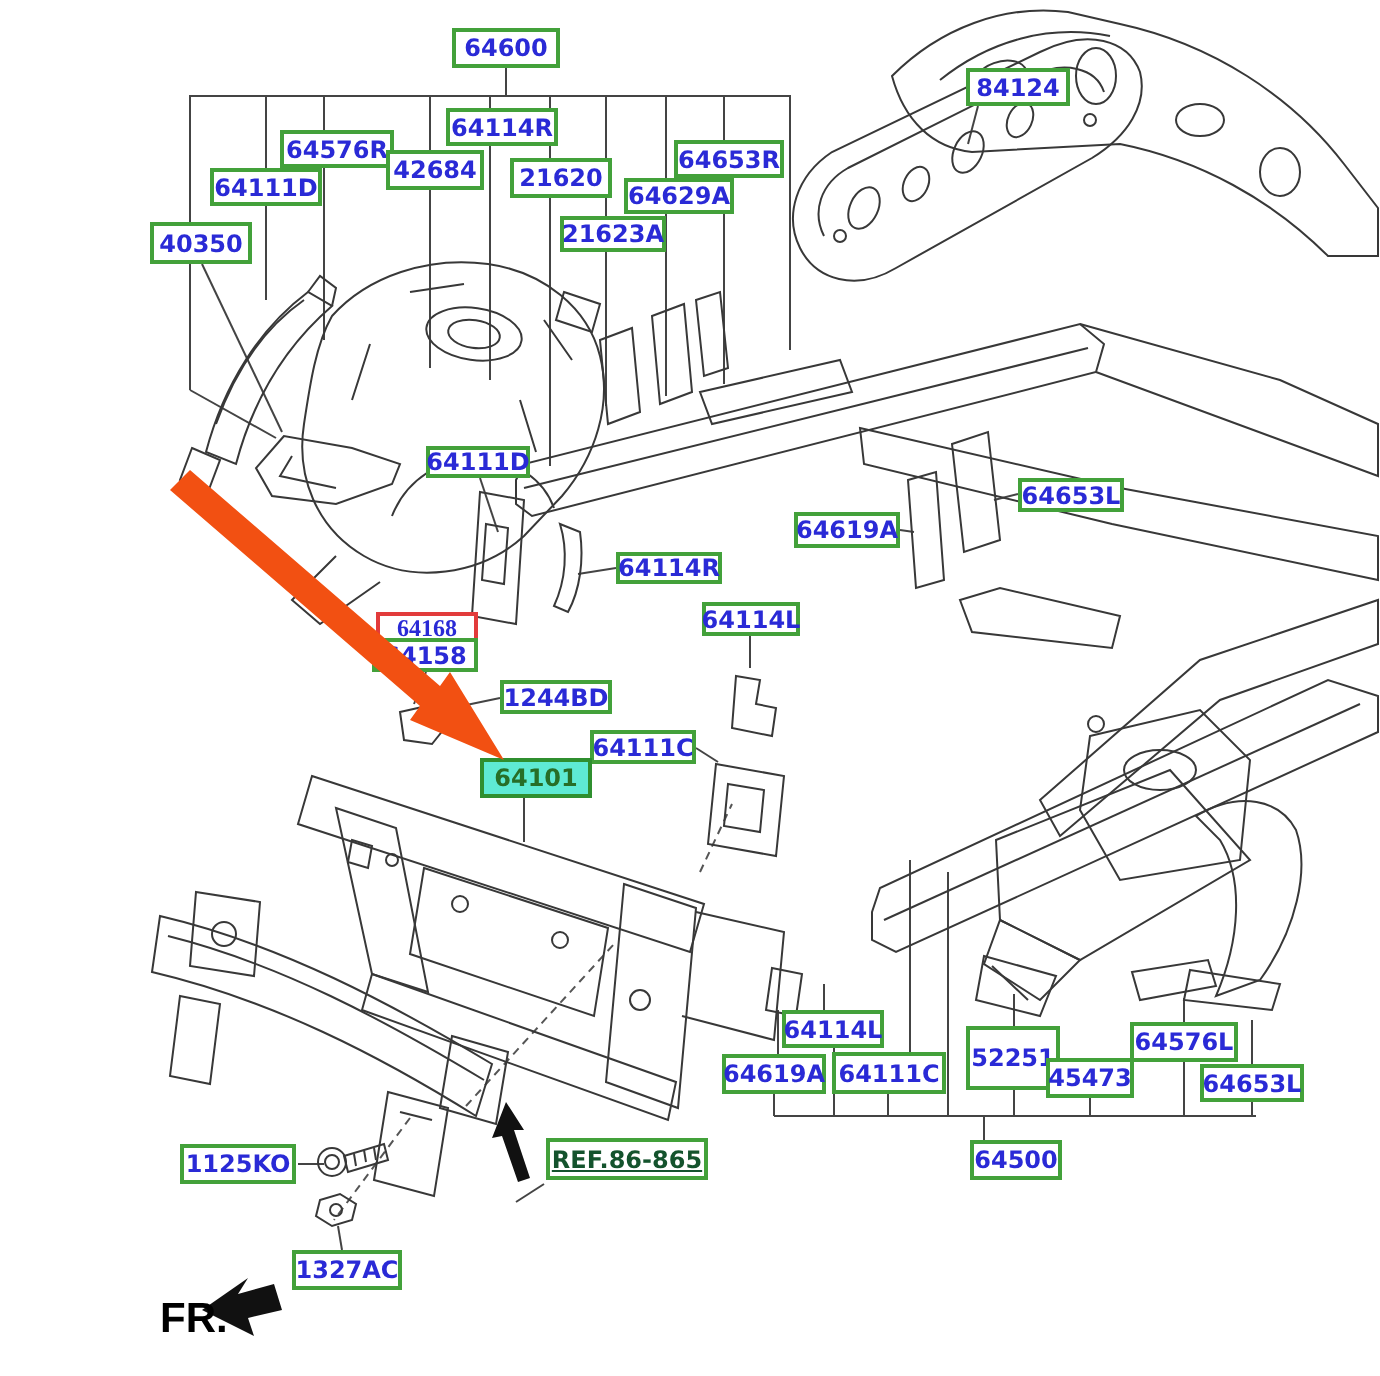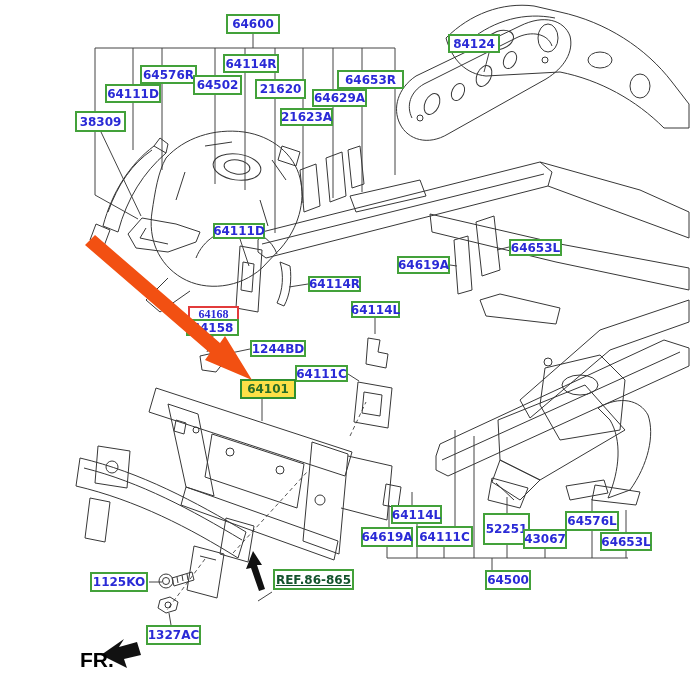--- a/index.html
+++ b/index.html
@@ -200,7 +200,7 @@
   </svg>
 
   <div class="part-lbl" style="left:226px;top:14px;width:54px;height:20px">64600</div>
-  <div class="part-lbl" style="left:448px;top:34px;width:52px;height:19px">84124</div>
+  <div class="part-lbl" style="left:483px;top:34px;width:52px;height:19px">84124</div>
   <div class="part-lbl" style="left:223px;top:54px;width:56px;height:19px">64114R</div>
   <div class="part-lbl" style="left:140px;top:65px;width:57px;height:19px">64576R</div>
   <div class="part-lbl" style="left:193px;top:75px;width:49px;height:20px">64502</div>

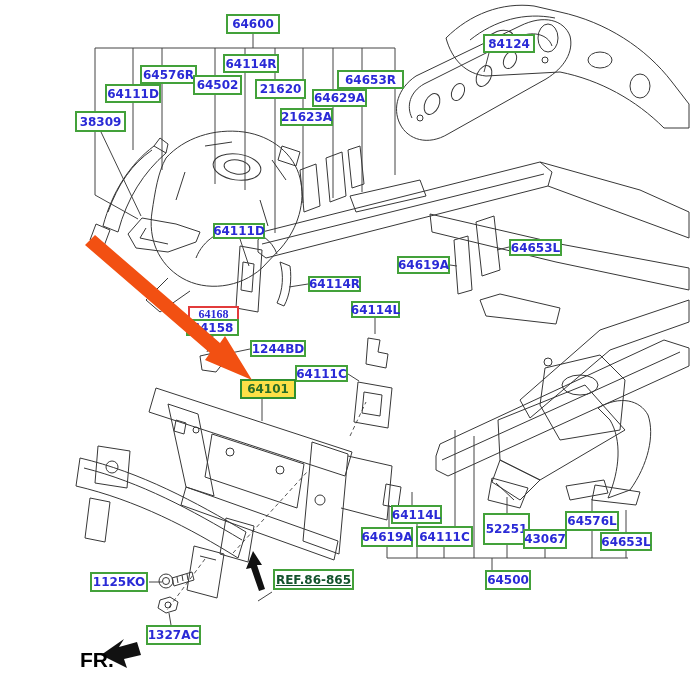--- a/index.html
+++ b/index.html
@@ -203,7 +203,7 @@
   <div class="part-lbl" style="left:483px;top:34px;width:52px;height:19px">84124</div>
   <div class="part-lbl" style="left:223px;top:54px;width:56px;height:19px">64114R</div>
   <div class="part-lbl" style="left:140px;top:65px;width:57px;height:19px">64576R</div>
-  <div class="part-lbl" style="left:193px;top:75px;width:49px;height:20px">64502</div>
+  <div class="part-lbl" style="left:193px;top:75px;width:49px;height:20px">42684</div>
   <div class="part-lbl" style="left:255px;top:79px;width:51px;height:20px">21620</div>
   <div class="part-lbl" style="left:337px;top:70px;width:67px;height:19px">64653R</div>
   <div class="part-lbl" style="left:312px;top:89px;width:55px;height:18px">64629A</div>

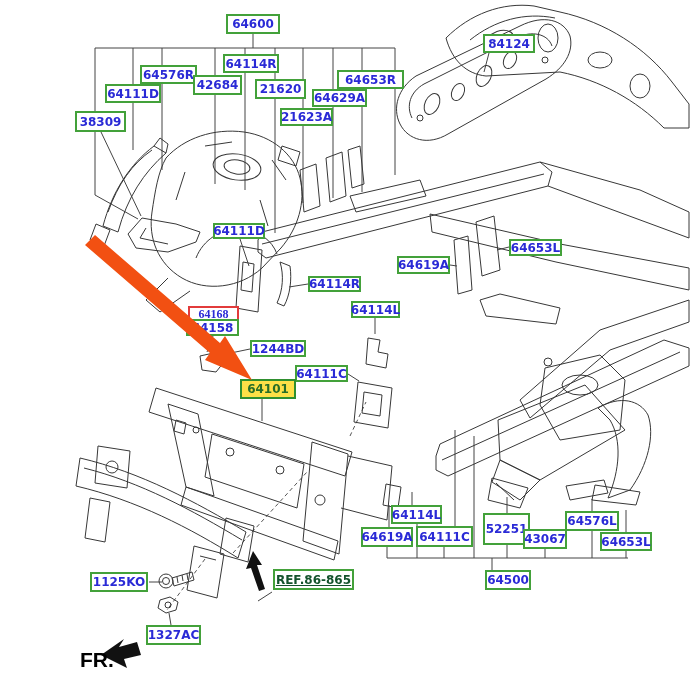--- a/index.html
+++ b/index.html
@@ -205,7 +205,7 @@
   <div class="part-lbl" style="left:140px;top:65px;width:57px;height:19px">64576R</div>
   <div class="part-lbl" style="left:193px;top:75px;width:49px;height:20px">42684</div>
   <div class="part-lbl" style="left:255px;top:79px;width:51px;height:20px">21620</div>
-  <div class="part-lbl" style="left:337px;top:70px;width:67px;height:19px">64653R</div>
+  <div class="part-lbl" style="left:337px;top:70px;width:55px;height:19px">64653R</div>
   <div class="part-lbl" style="left:312px;top:89px;width:55px;height:18px">64629A</div>
   <div class="part-lbl" style="left:105px;top:84px;width:56px;height:19px">64111D</div>
   <div class="part-lbl" style="left:75px;top:111px;width:51px;height:21px">38309</div>

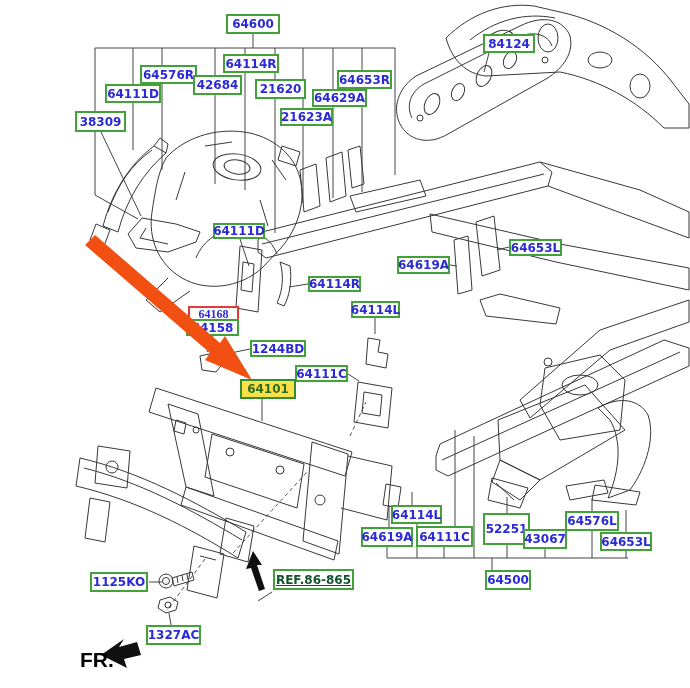--- a/index.html
+++ b/index.html
@@ -208,7 +208,7 @@
   <div class="part-lbl" style="left:337px;top:70px;width:55px;height:19px">64653R</div>
   <div class="part-lbl" style="left:312px;top:89px;width:55px;height:18px">64629A</div>
   <div class="part-lbl" style="left:105px;top:84px;width:56px;height:19px">64111D</div>
-  <div class="part-lbl" style="left:75px;top:111px;width:51px;height:21px">38309</div>
+  <div class="part-lbl" style="left:75px;top:111px;width:51px;height:21px">40350</div>
   <div class="part-lbl" style="left:280px;top:108px;width:53px;height:18px">21623A</div>
   <div class="part-lbl" style="left:213px;top:223px;width:52px;height:16px">64111D</div>
   <div class="part-lbl" style="left:509px;top:239px;width:53px;height:17px">64653L</div>

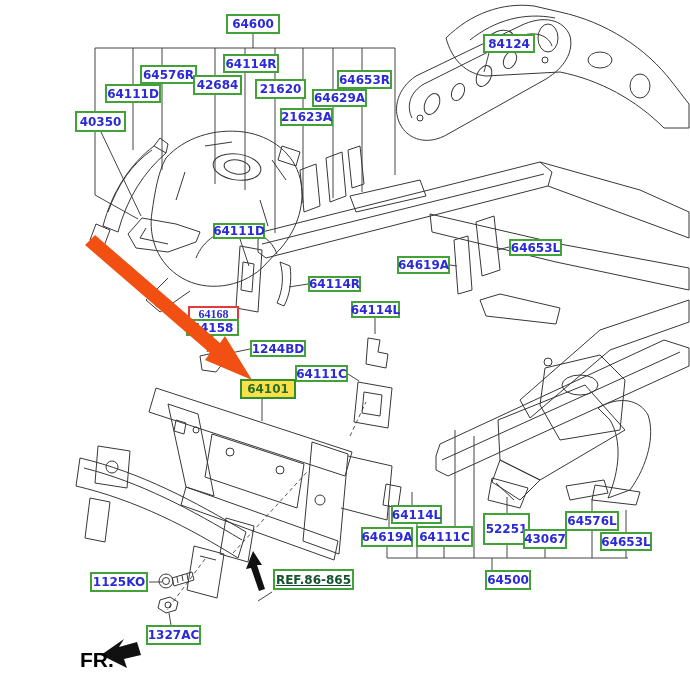--- a/index.html
+++ b/index.html
@@ -14,7 +14,7 @@
     display:flex;align-items:center;justify-content:center;
     cursor:pointer;white-space:nowrap;}
   .part-lbl.hl-red{border-color:#e23b3b;font-family:Liberation Serif, serif;}
-  .part-lbl.sel{background:#fde047;border-color:#2f8f2f;color:#276e27;}
+  .part-lbl.sel{background:#5eead4;border-color:#2f8f2f;color:#276e27;}
   .part-lbl.ref{color:#14532d;text-decoration:underline;font-size:12px;letter-spacing:0;}
   .fr-label{position:absolute;z-index:2;color:#000;
     font:bold 21px "Liberation Sans",sans-serif;}

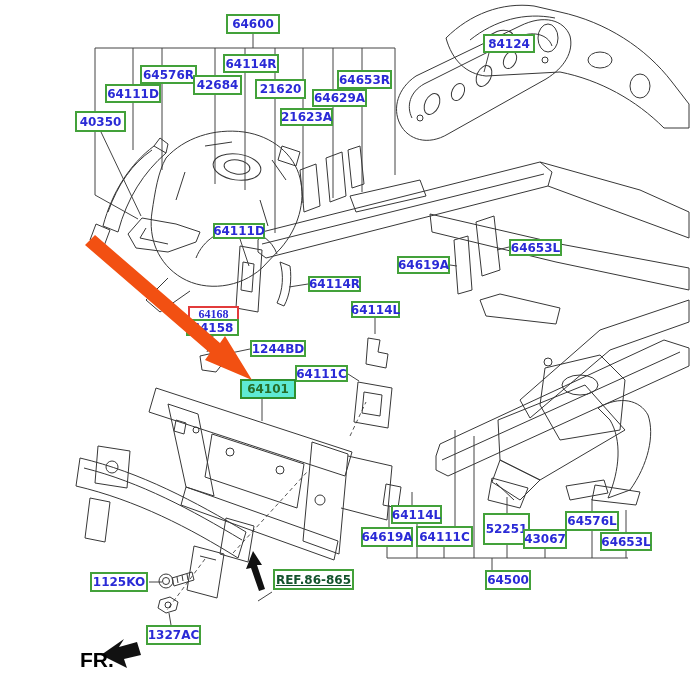--- a/index.html
+++ b/index.html
@@ -225,7 +225,7 @@
   <div class="part-lbl" style="left:565px;top:511px;width:54px;height:20px">64576L</div>
   <div class="part-lbl" style="left:361px;top:527px;width:52px;height:20px">64619A</div>
   <div class="part-lbl" style="left:416px;top:526px;width:57px;height:21px">64111C</div>
-  <div class="part-lbl" style="left:523px;top:529px;width:44px;height:20px">43067</div>
+  <div class="part-lbl" style="left:523px;top:529px;width:44px;height:20px">45473</div>
   <div class="part-lbl" style="left:600px;top:532px;width:52px;height:19px">64653L</div>
   <div class="part-lbl" style="left:485px;top:570px;width:46px;height:20px">64500</div>
   <div class="part-lbl" style="left:90px;top:572px;width:58px;height:20px">1125KO</div>

